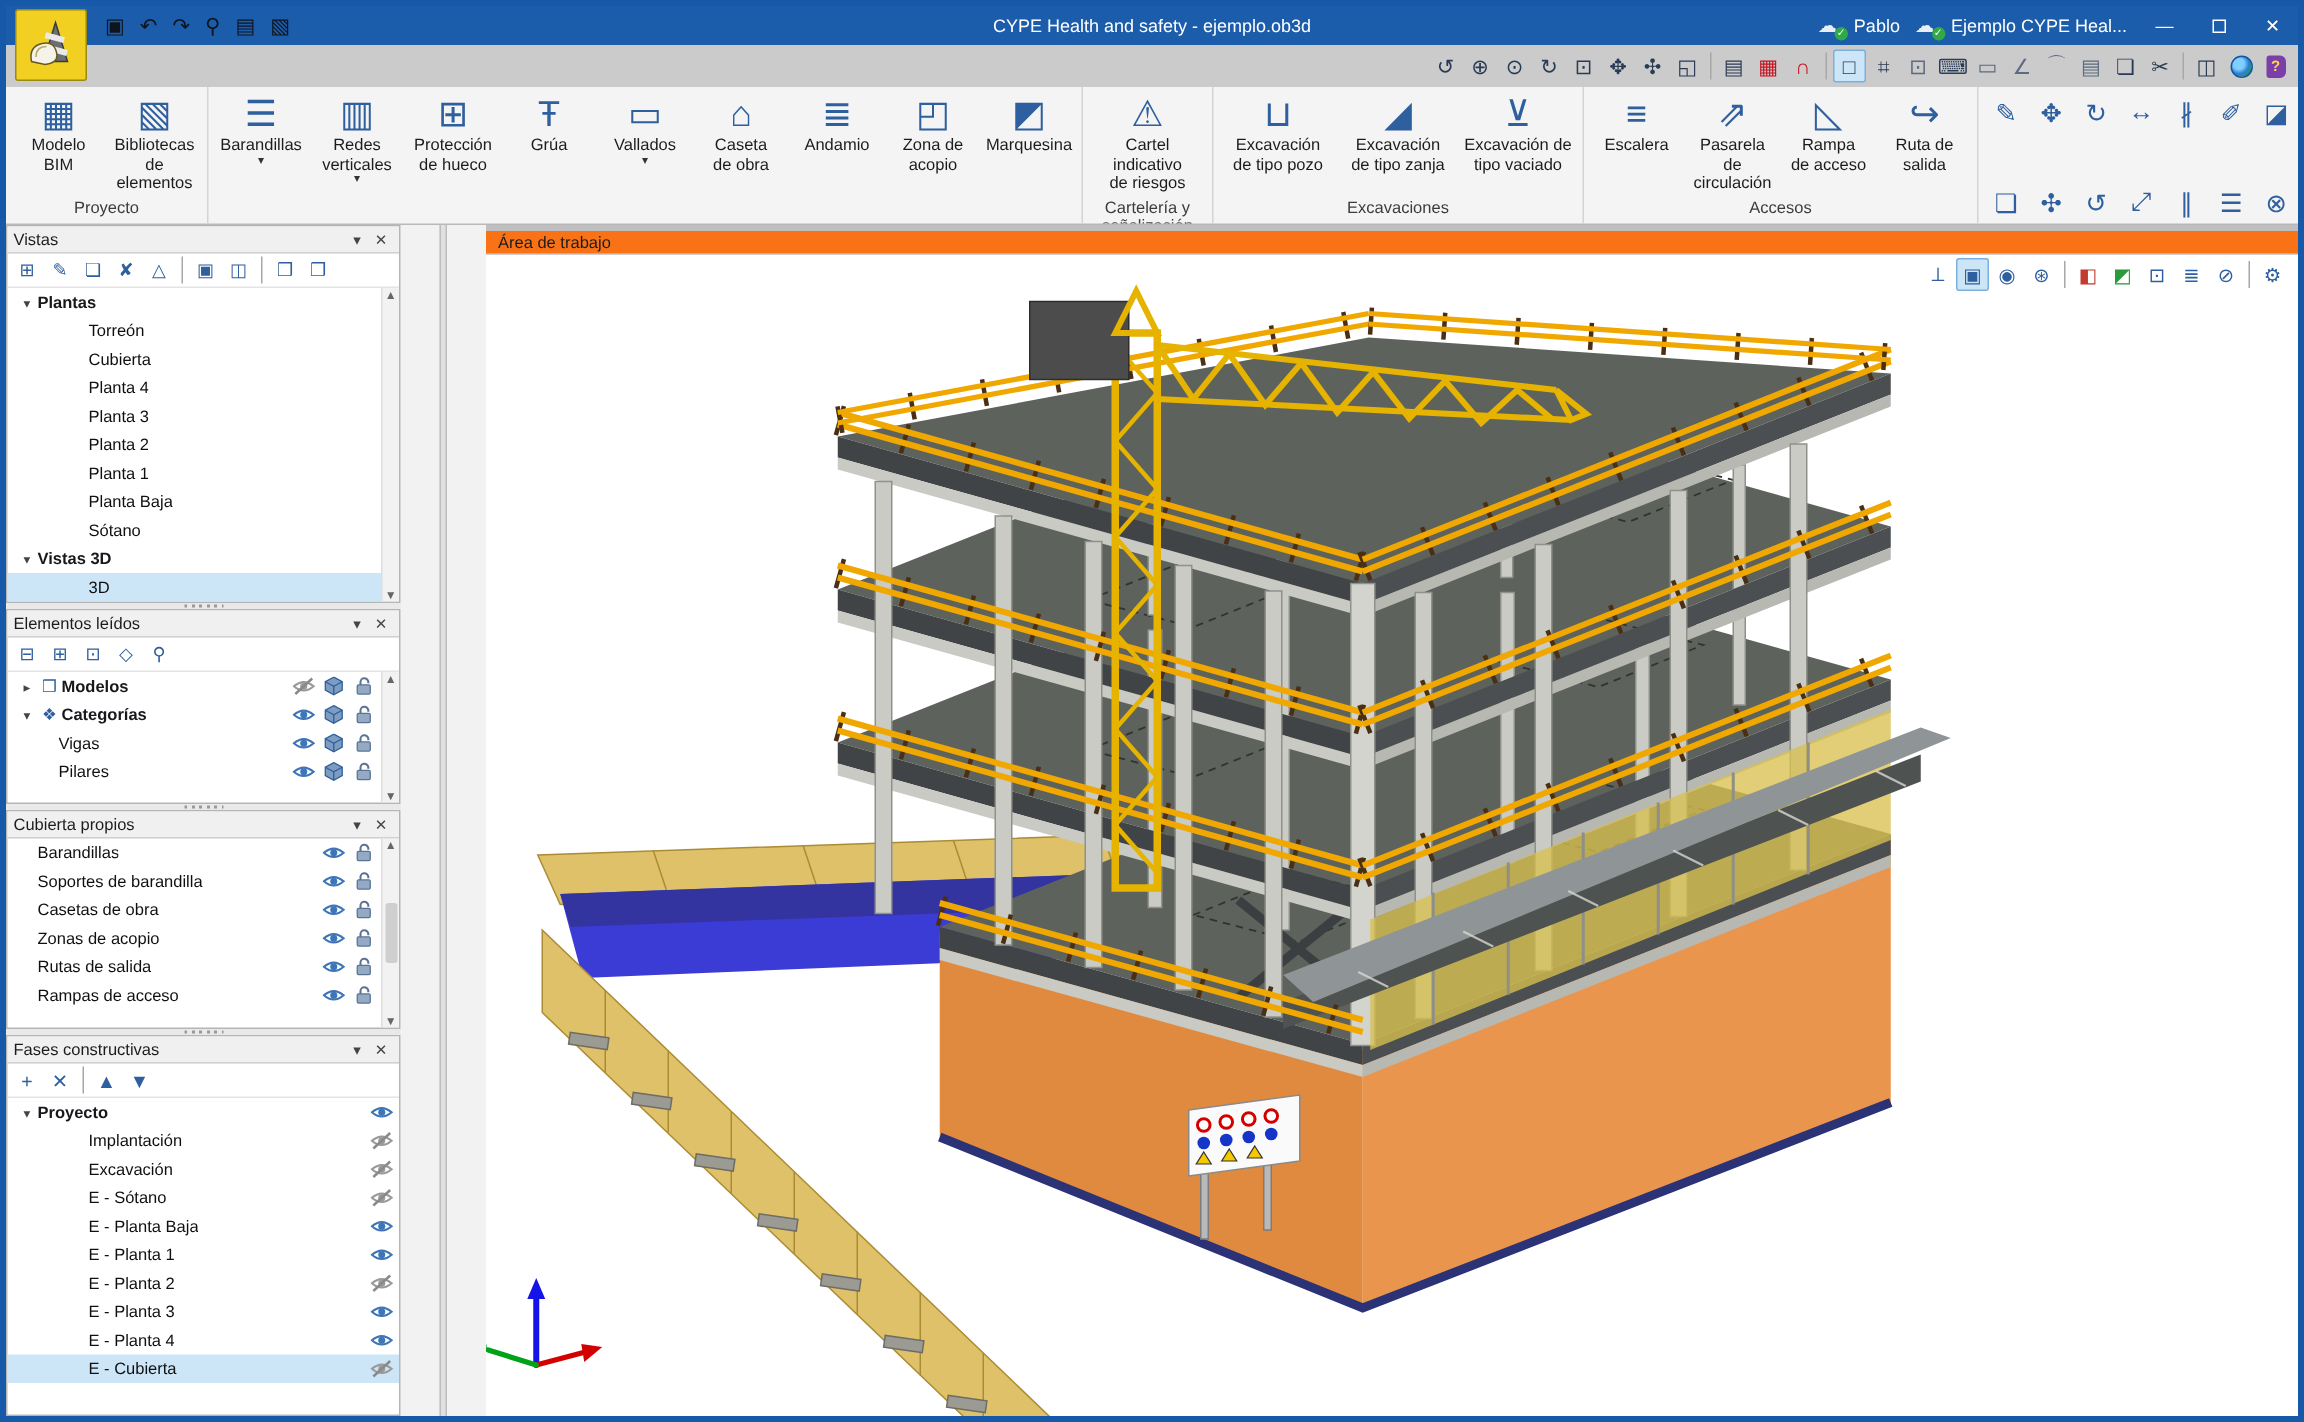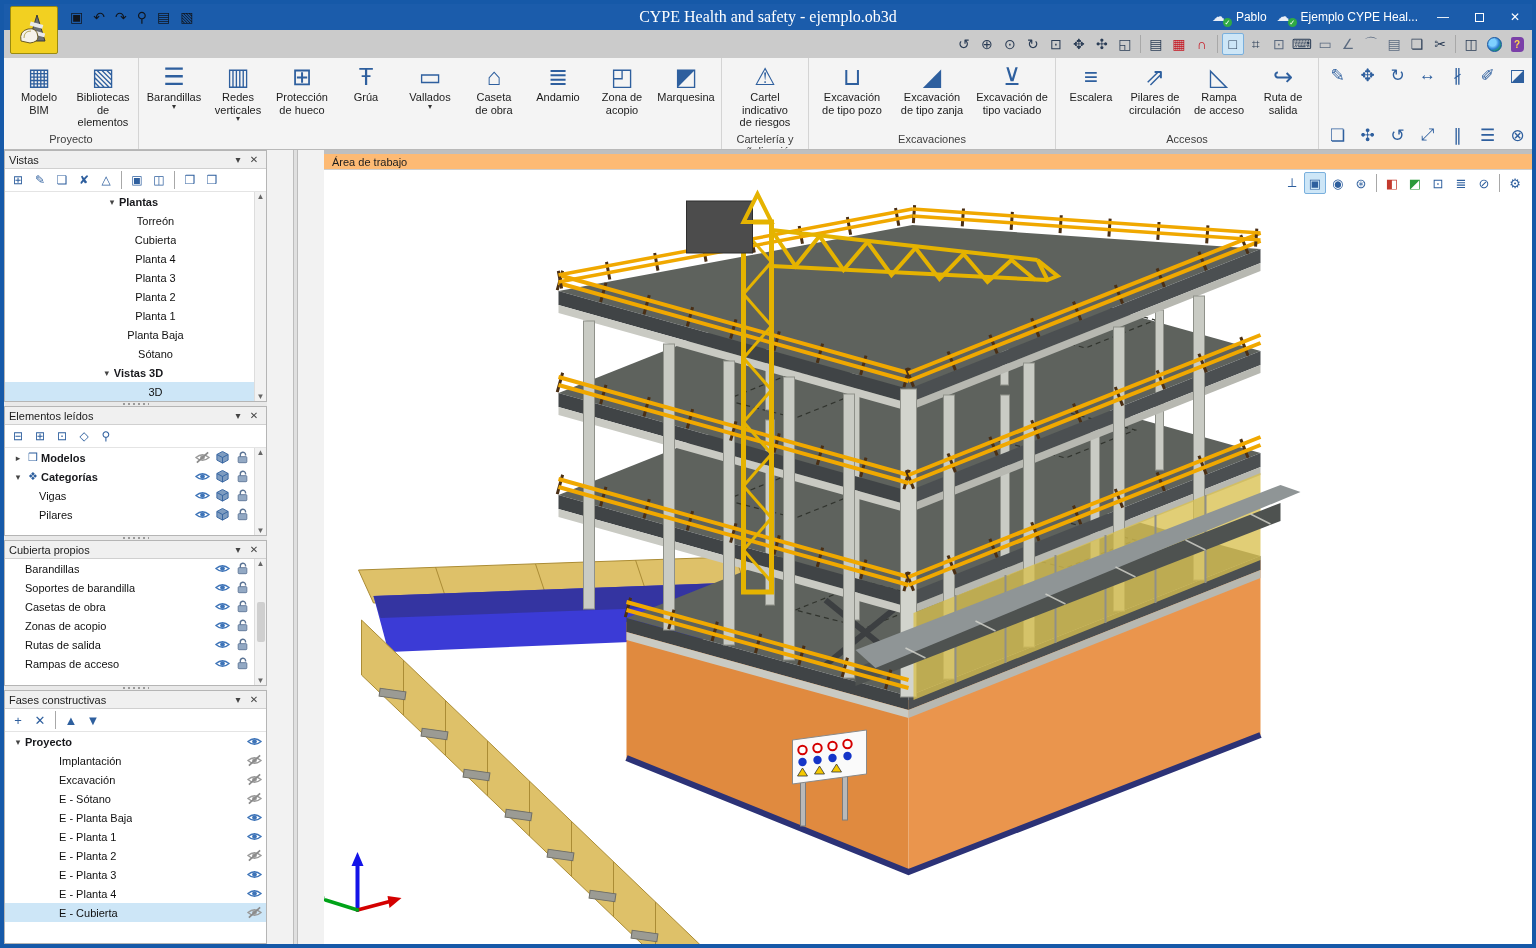--- a/index.html
+++ b/index.html
@@ -15,7 +15,7 @@
     border:1px solid #9a8a10; border-radius:2px; z-index:30; display:flex; align-items:center; justify-content:center;}
   .qa { display:flex; gap:10px; margin-left:66px; align-items:center;}
   .qa .qbtn { color:#10151d; font-size:14px; line-height:14px; cursor:default;}
-  .title-center { position:absolute; left:0; right:0; text-align:center; font-size:16px; pointer-events:none;font-family:Liberation Serif, serif;}
+  .title-center { position:absolute; left:0; right:0; text-align:center; font-size:12px; pointer-events:none;}
   .tb-right { margin-left:auto; display:flex; align-items:center; gap:6px; padding-right:2px;}
   .cloud { position:relative; width:18px; height:14px; font-size:13px; color:#e9eef6; line-height:14px;}
   .cloud .chk { position:absolute; right:-2px; bottom:-3px; width:9px; height:9px; background:#2faa44;

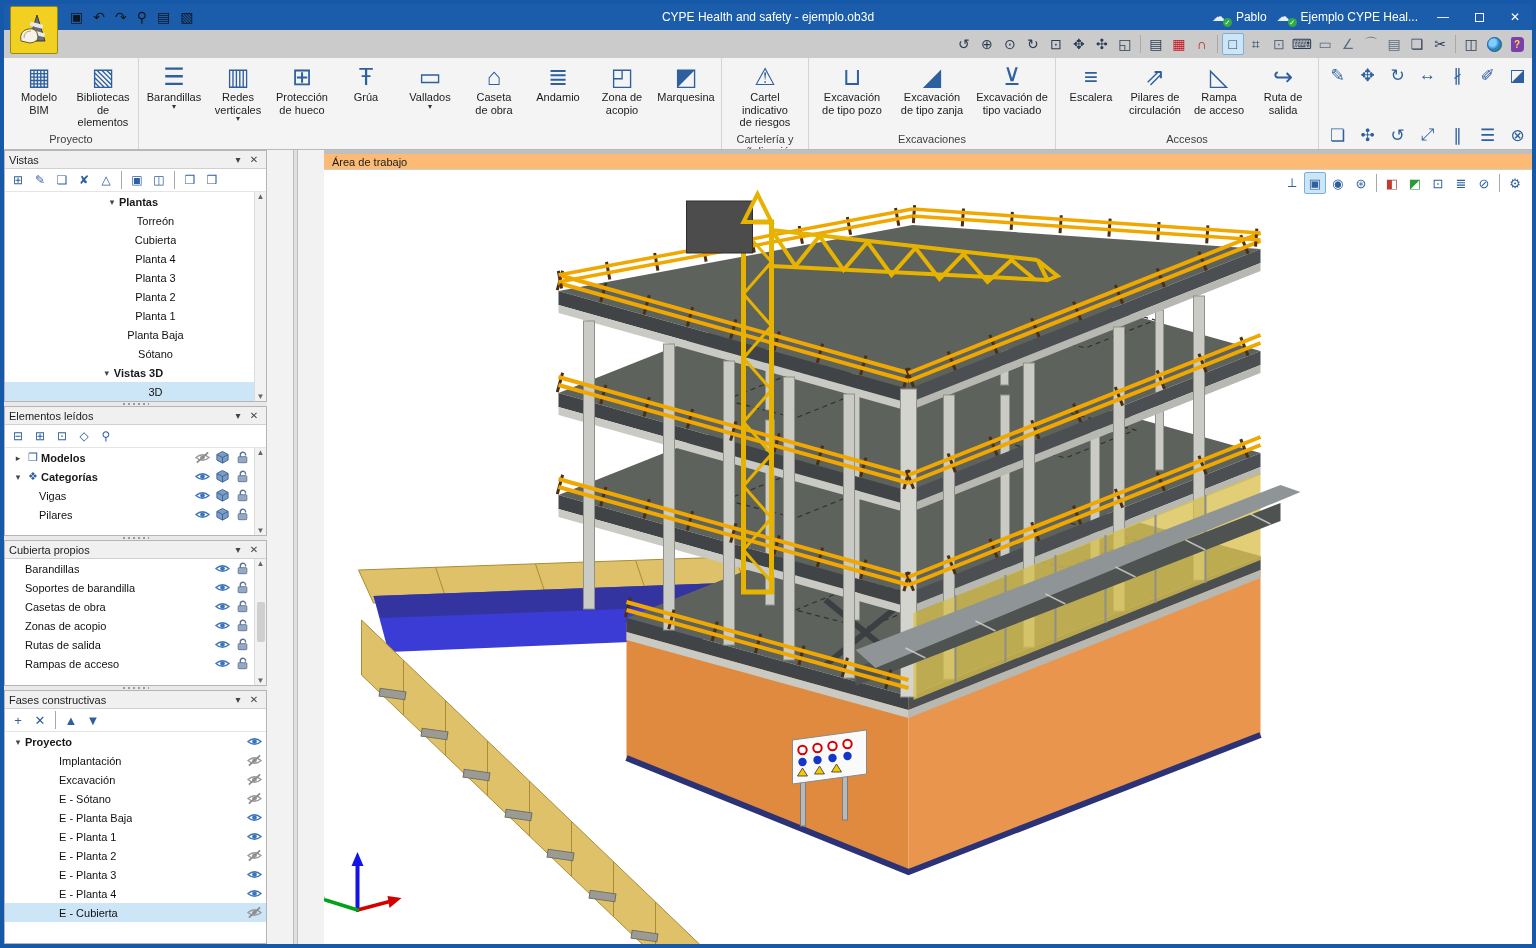--- a/index.html
+++ b/index.html
@@ -366,7 +366,7 @@
         </div>
           <div class="rbtn f-wide">
           <span class="rico">⇗</span>
-          <span class="rlbl">Pilares de
+          <span class="rlbl">Pasarela de
 circulación</span>
 
         </div>

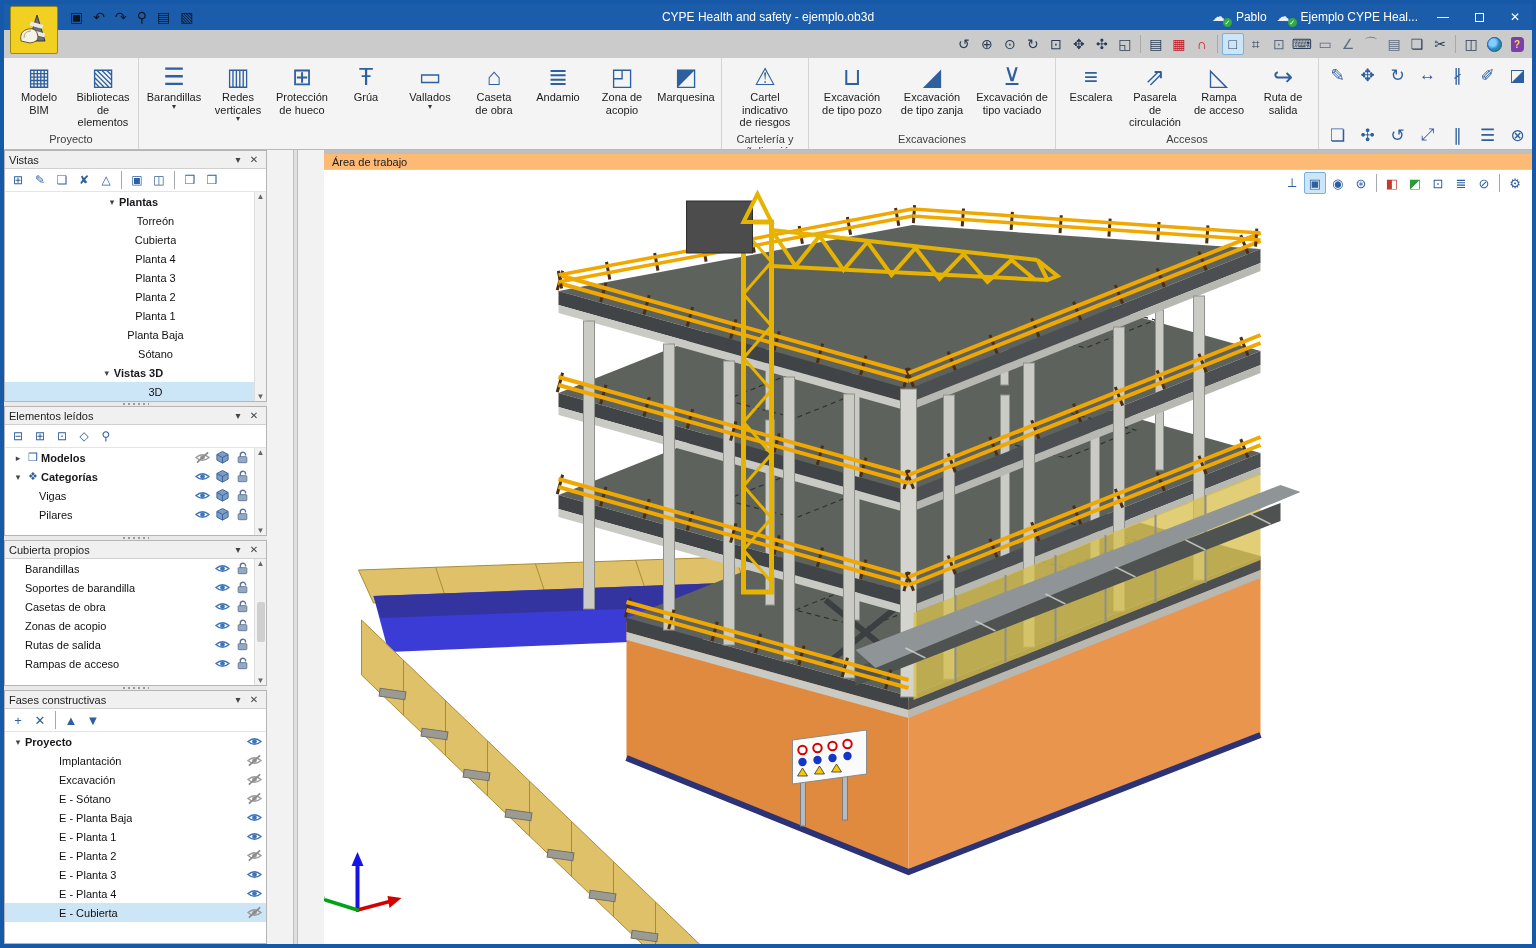--- a/index.html
+++ b/index.html
@@ -97,7 +97,7 @@
   .prow.f-lock .ric.r-lock { display:flex;}
 
   
-  .tabbar { height:20px; background:#fdba74; border-bottom:1px solid #cfcfcf; display:flex; align-items:center;
+  .tabbar { height:20px; background:#f97316; border-bottom:1px solid #cfcfcf; display:flex; align-items:center;
     padding-left:8px; color:#1c1c1c; flex:0 0 auto; border-top:4px solid #bfbfbf;}
   .canvas { flex:1; background:#fff; position:relative; min-height:0;}
   .viewtools { position:absolute; top:2px; right:6px; display:flex; align-items:center; gap:1px; z-index:10;}

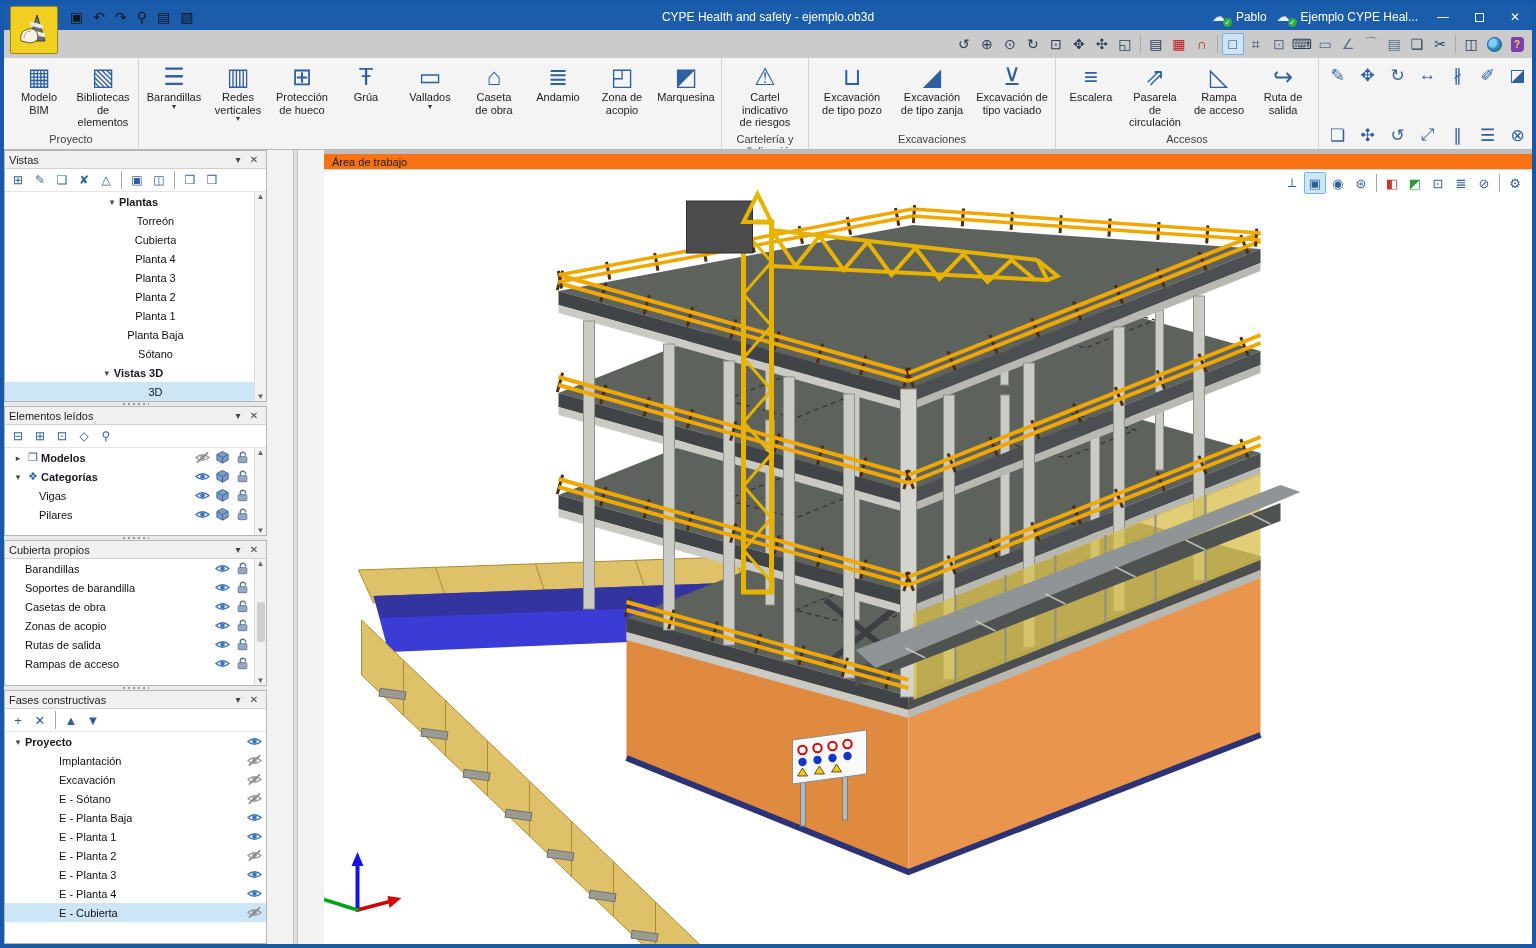--- a/index.html
+++ b/index.html
@@ -76,7 +76,7 @@
   .hsplit { height:4px; background:#e9e9e9; display:flex; align-items:center; justify-content:center;}
   .hsplit i { width:26px; height:2px; background:repeating-linear-gradient(90deg,#9a9a9a 0 2px,transparent 2px 5px);}
 
-  .prow { height:19px; display:flex; align-items:center; padding:0 2px 0 6px; white-space:nowrap;justify-content:center;}
+  .prow { height:19px; display:flex; align-items:center; padding:0 2px 0 6px; white-space:nowrap;}
   .prow .exp { width:14px; font-size:9px; color:#444; text-align:center; flex:0 0 auto;}
   .prow .exp::before { content:""; }
   .prow.f-exp-down .exp::before { content:"▾"; }

